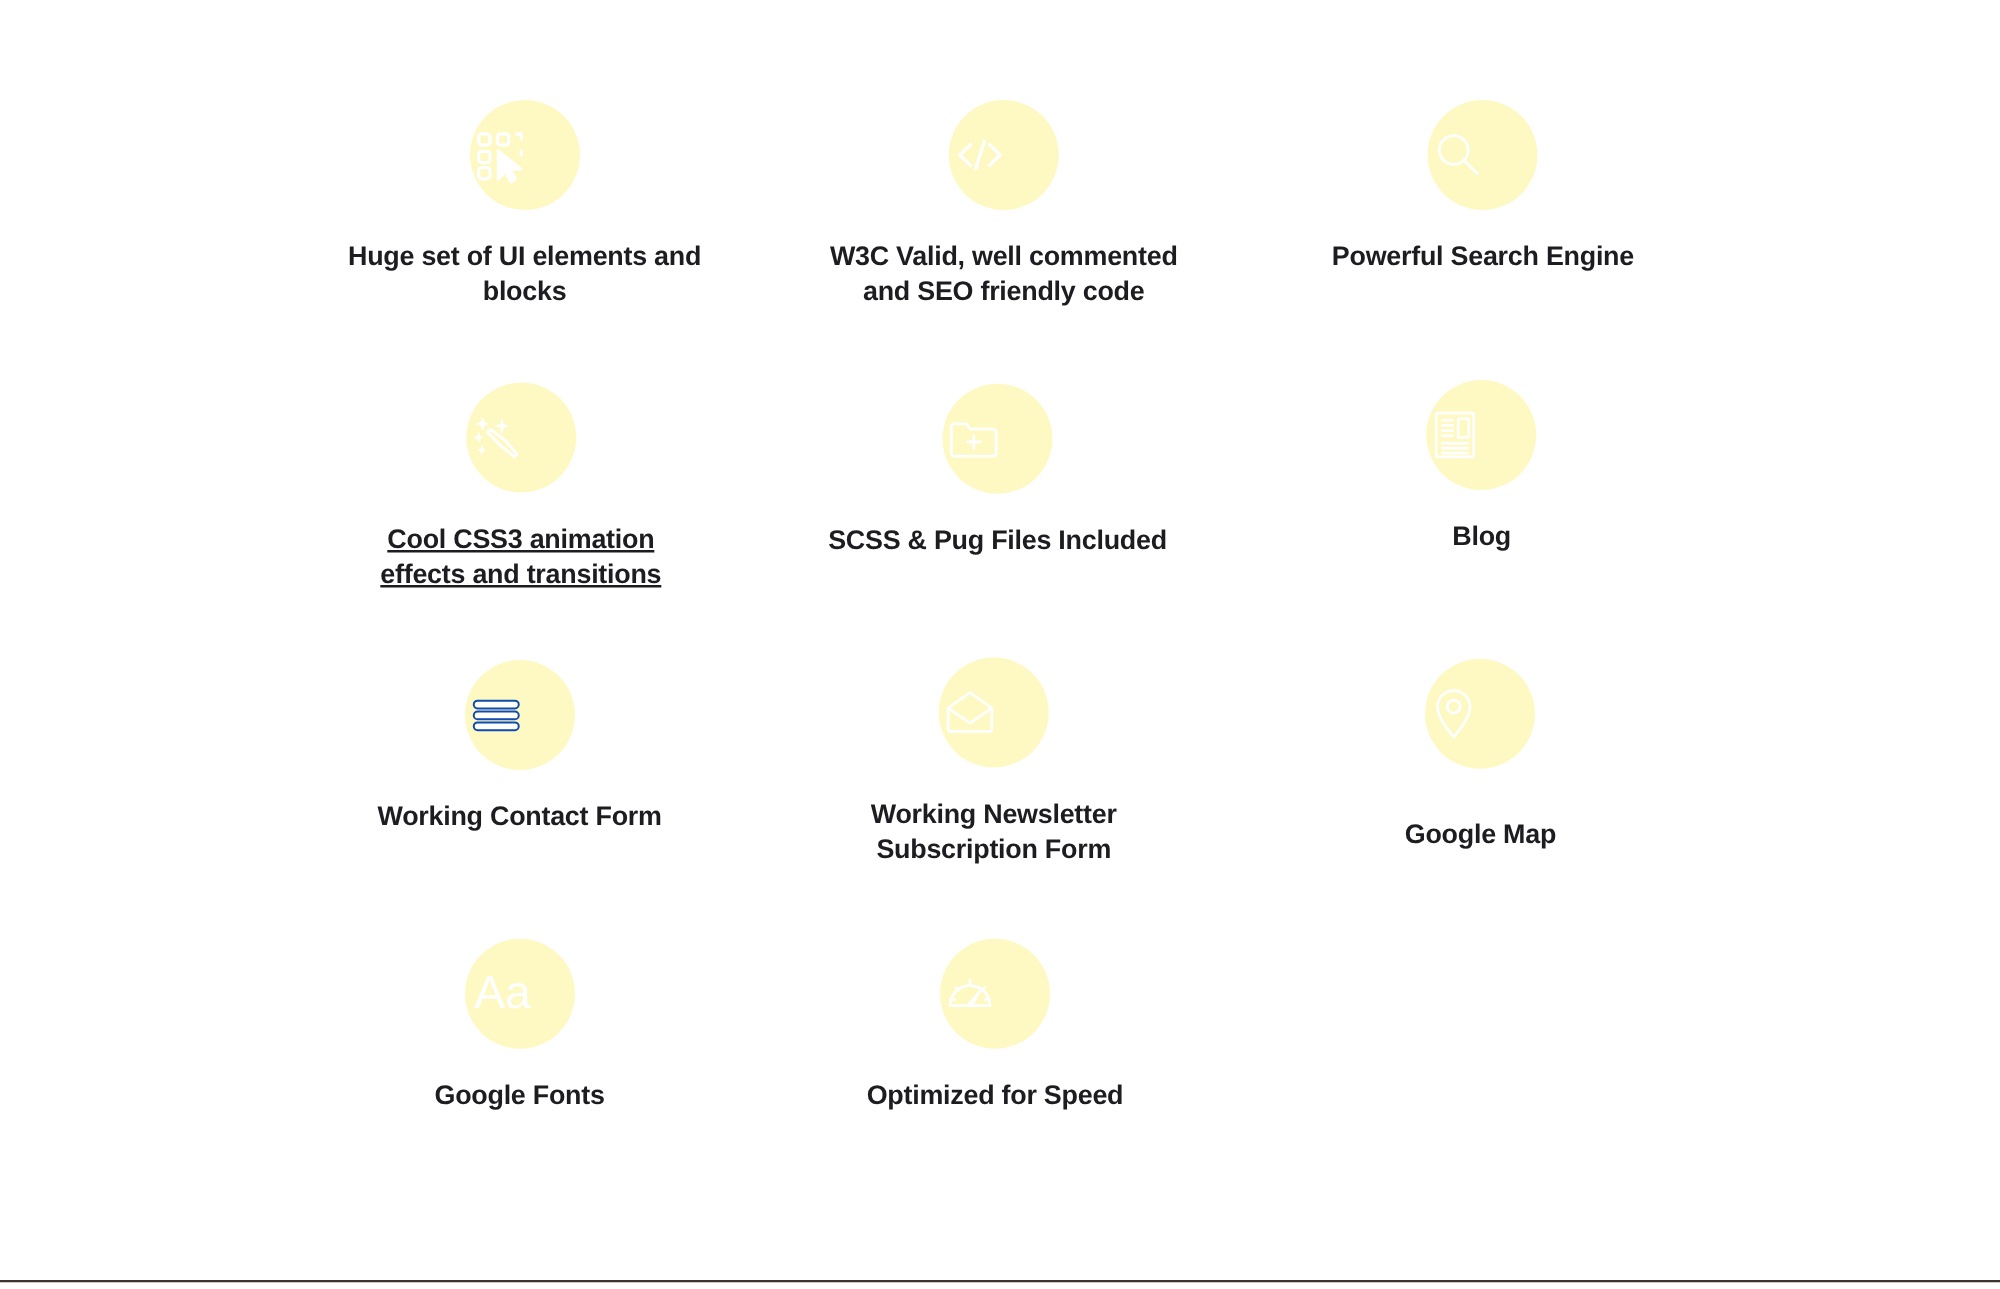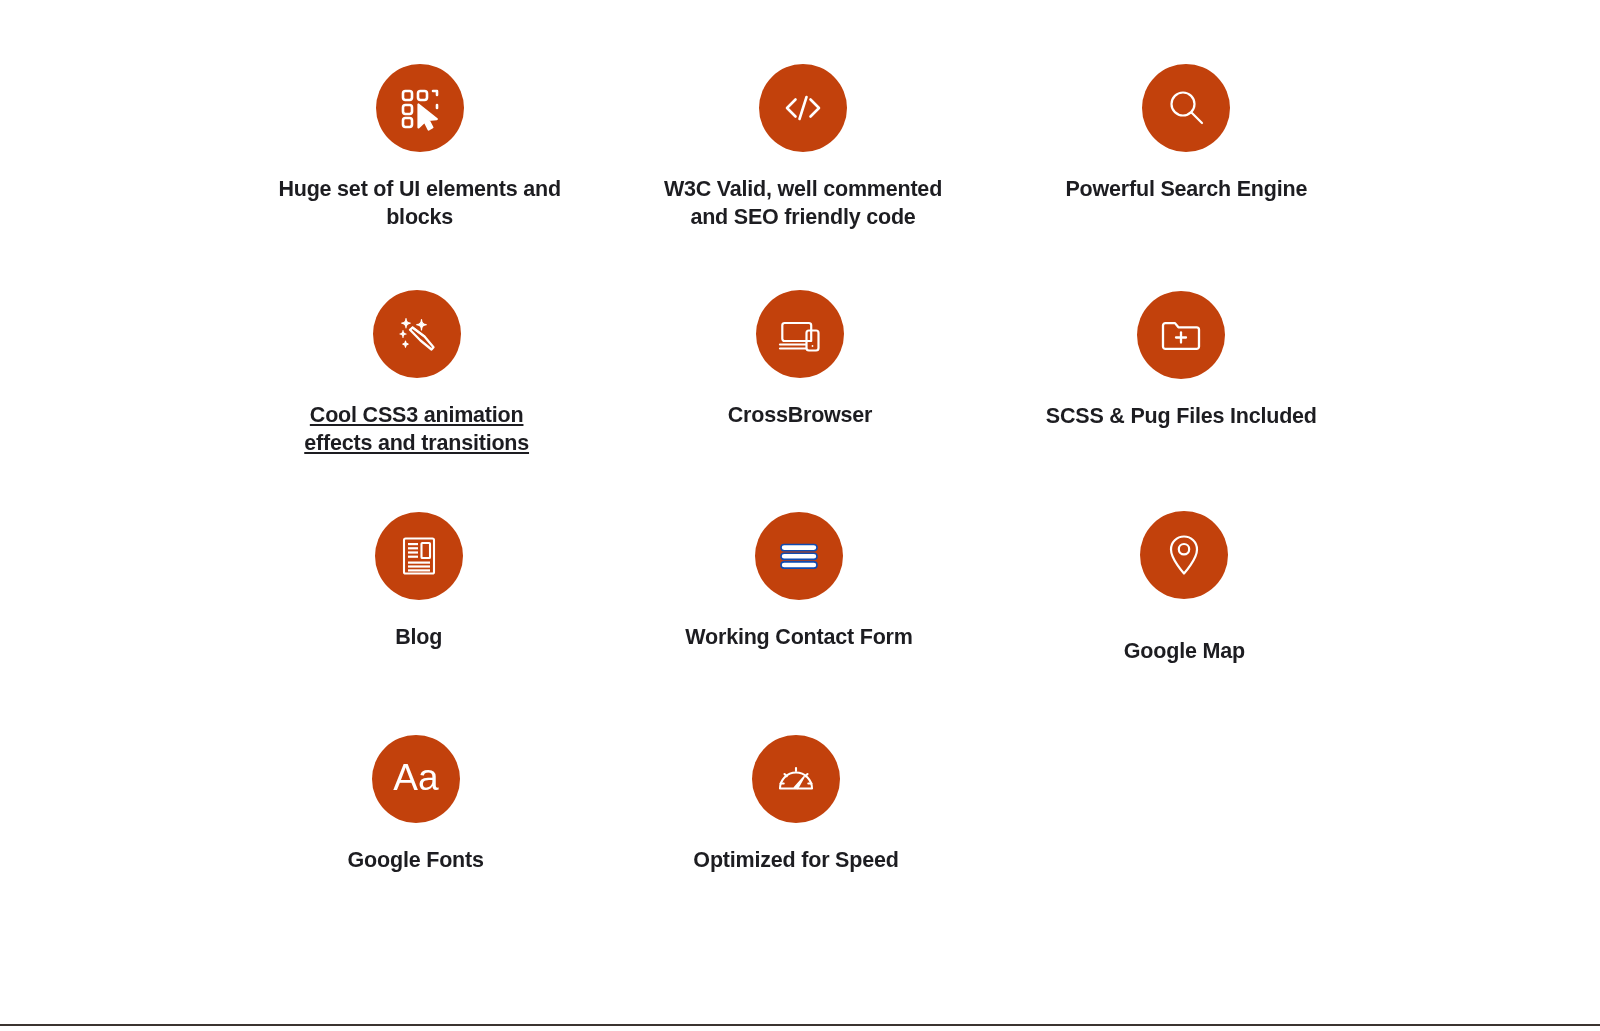--- a/index.html
+++ b/index.html
@@ -26,7 +26,7 @@
   .features-grid {
     position: absolute;
     left: 228px;
-    top: 64px;
+    top: 80px;
     width: 1150px;
     display: grid;
     grid-template-columns: repeat(3, 1fr);

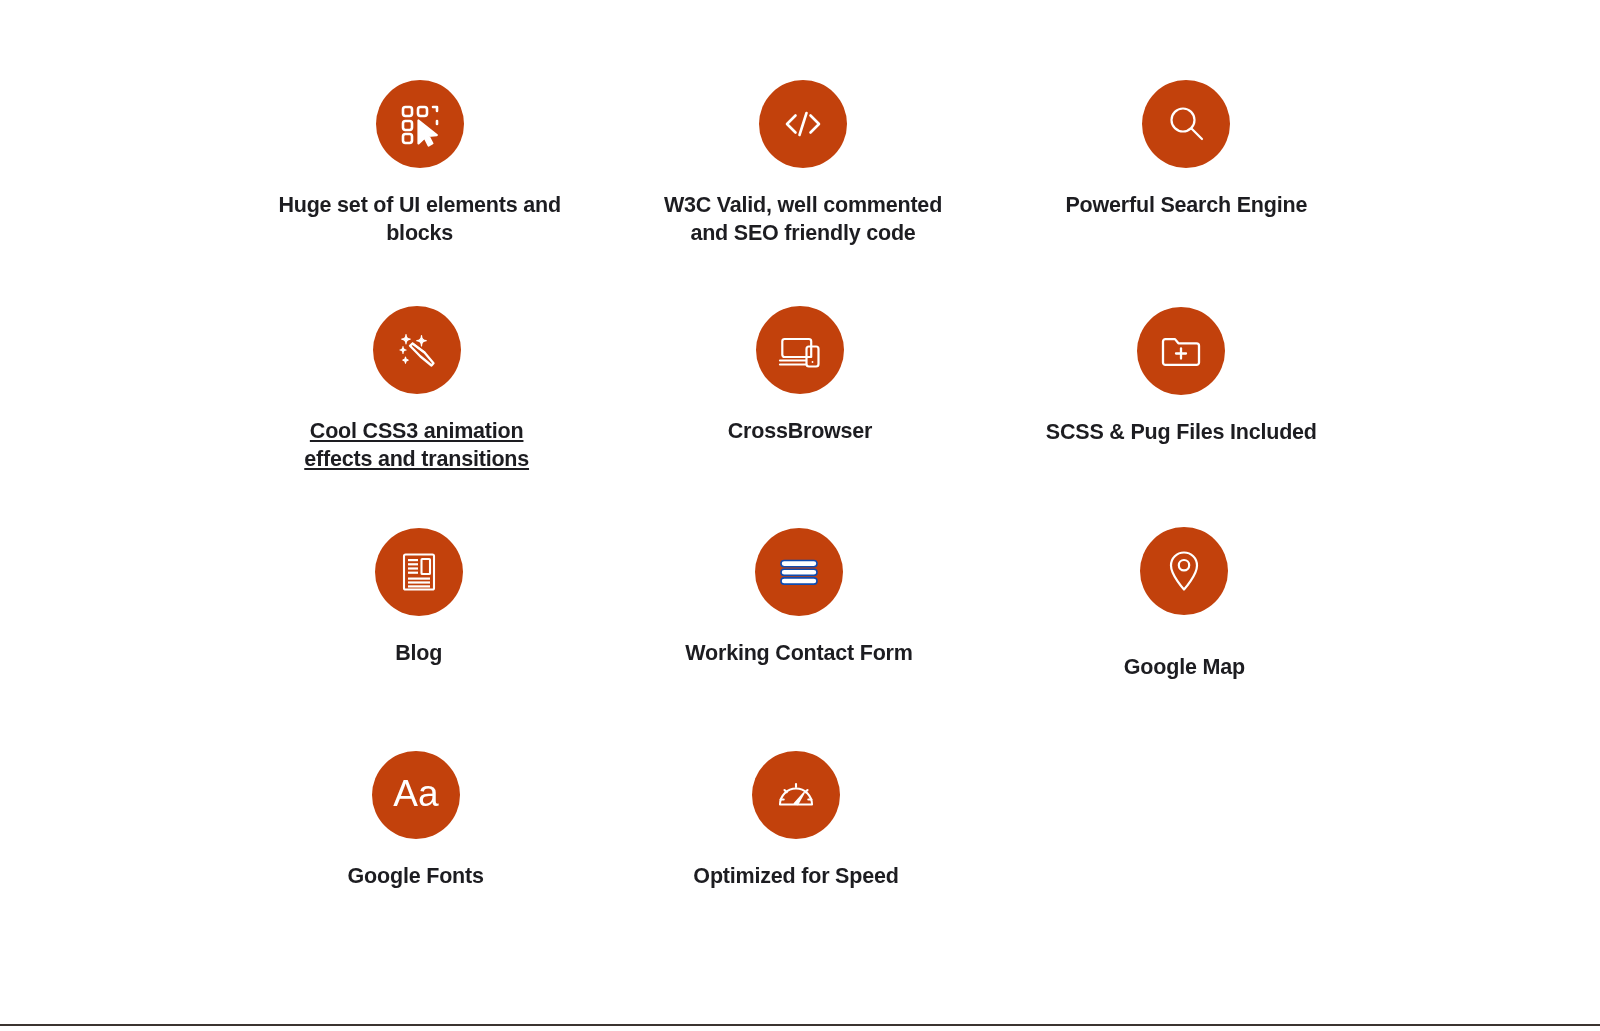--- a/index.html
+++ b/index.html
@@ -166,18 +166,6 @@
       <div class="feature-label">Cool CSS3 animation effects and transitions</div>
     </div>
 
-    <div class="feature f-4">
-      <div class="icon-circle">
-        <svg width="50" height="50" viewBox="0 0 50 50" fill="none" stroke="#ffffff" stroke-width="2.2" stroke-linecap="round" stroke-linejoin="round">
-          <path d="M9.5 14 h24.5 a2.2 2.2 0 0 1 2.2 2.2 V32 H9.5 a2.2 2.2 0 0 1 -2.2 -2.2 V16.2 A2.2 2.2 0 0 1 9.5 14 z"></path>
-          <path d="M5 35.5 h26"></path>
-          <path d="M5 39.5 h26"></path>
-          <rect x="31.5" y="21.5" width="12" height="20" rx="2.4"></rect>
-          <circle cx="37.5" cy="37" r="0.9" fill="#ffffff" stroke="none"></circle>
-        </svg>
-      </div>
-      <div class="feature-label">CrossBrowser</div>
-    </div>
 
     <div class="feature f-5">
       <div class="icon-circle">

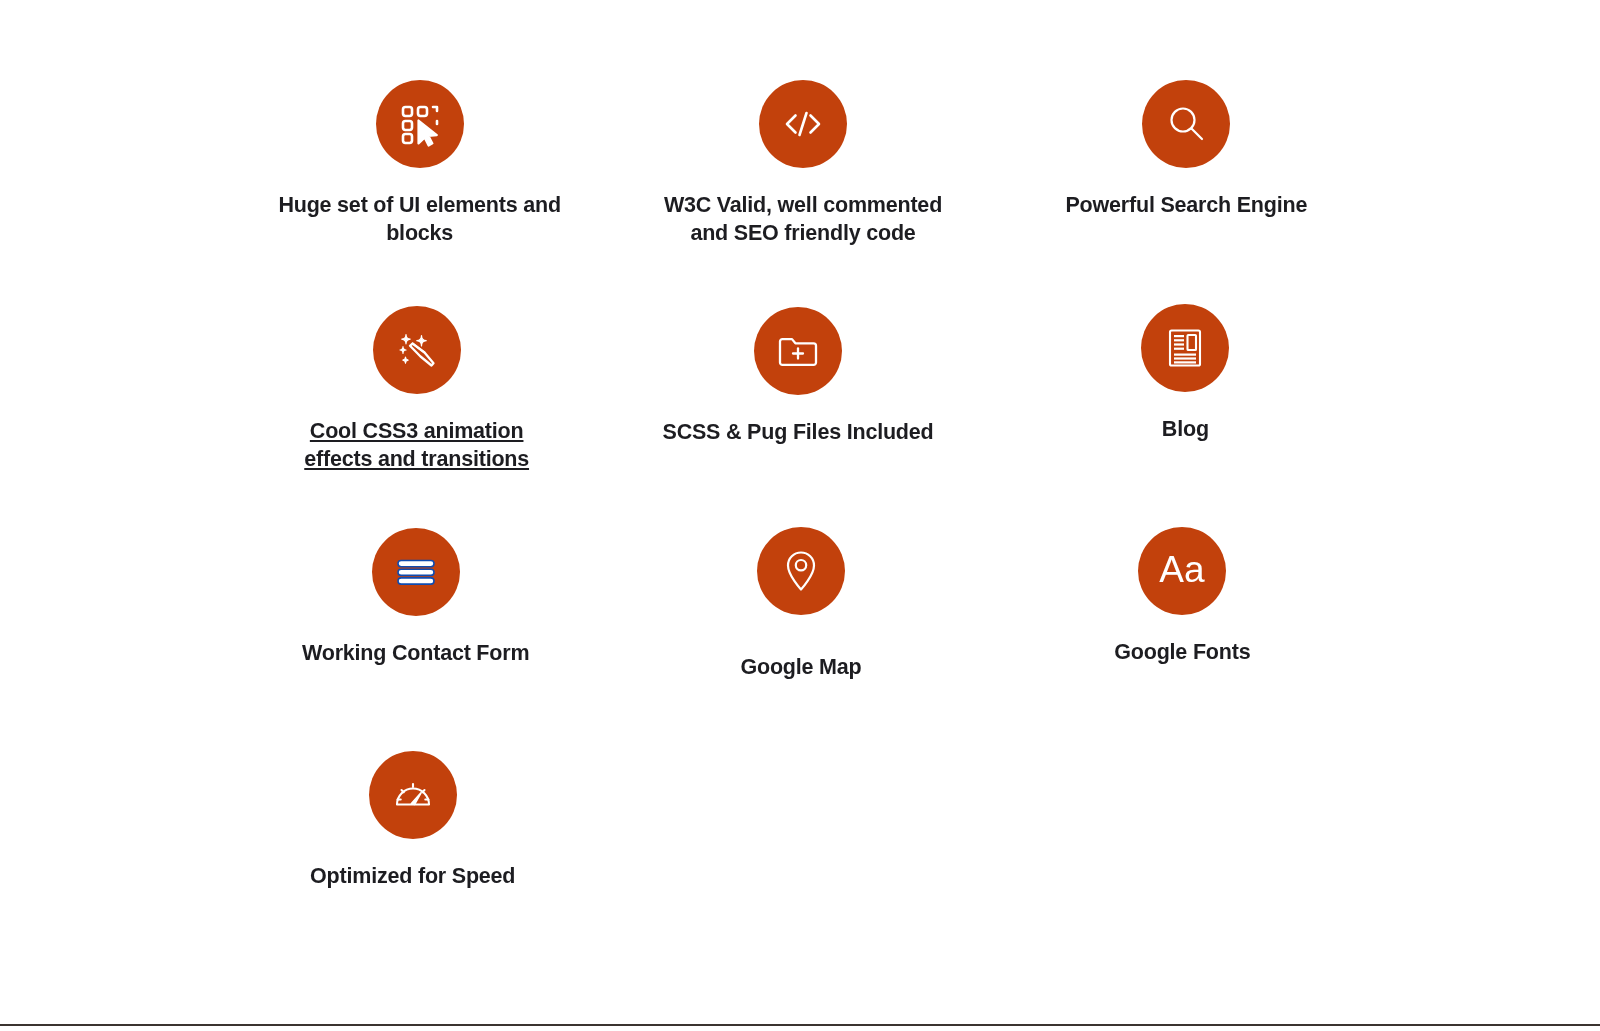--- a/index.html
+++ b/index.html
@@ -206,6 +206,15 @@
       <div class="feature-label">Working Contact Form</div>
     </div>
 
+    <div class="feature f-8">
+      <div class="icon-circle">
+        <svg width="50" height="50" viewBox="0 0 50 50" fill="none" stroke="#ffffff" stroke-width="2.2" stroke-linecap="round" stroke-linejoin="round">
+          <path d="M7.5 21.5 L25 9 L42.5 21.5 V38.5 a1.6 1.6 0 0 1 -1.6 1.6 H9.1 a1.6 1.6 0 0 1 -1.6 -1.6 z"></path>
+          <path d="M7.5 21.5 L25 33.5 L42.5 21.5"></path>
+        </svg>
+      </div>
+      <div class="feature-label">Working Newsletter Subscription Form</div>
+    </div>
 
     <div class="feature f-9">
       <div class="icon-circle">

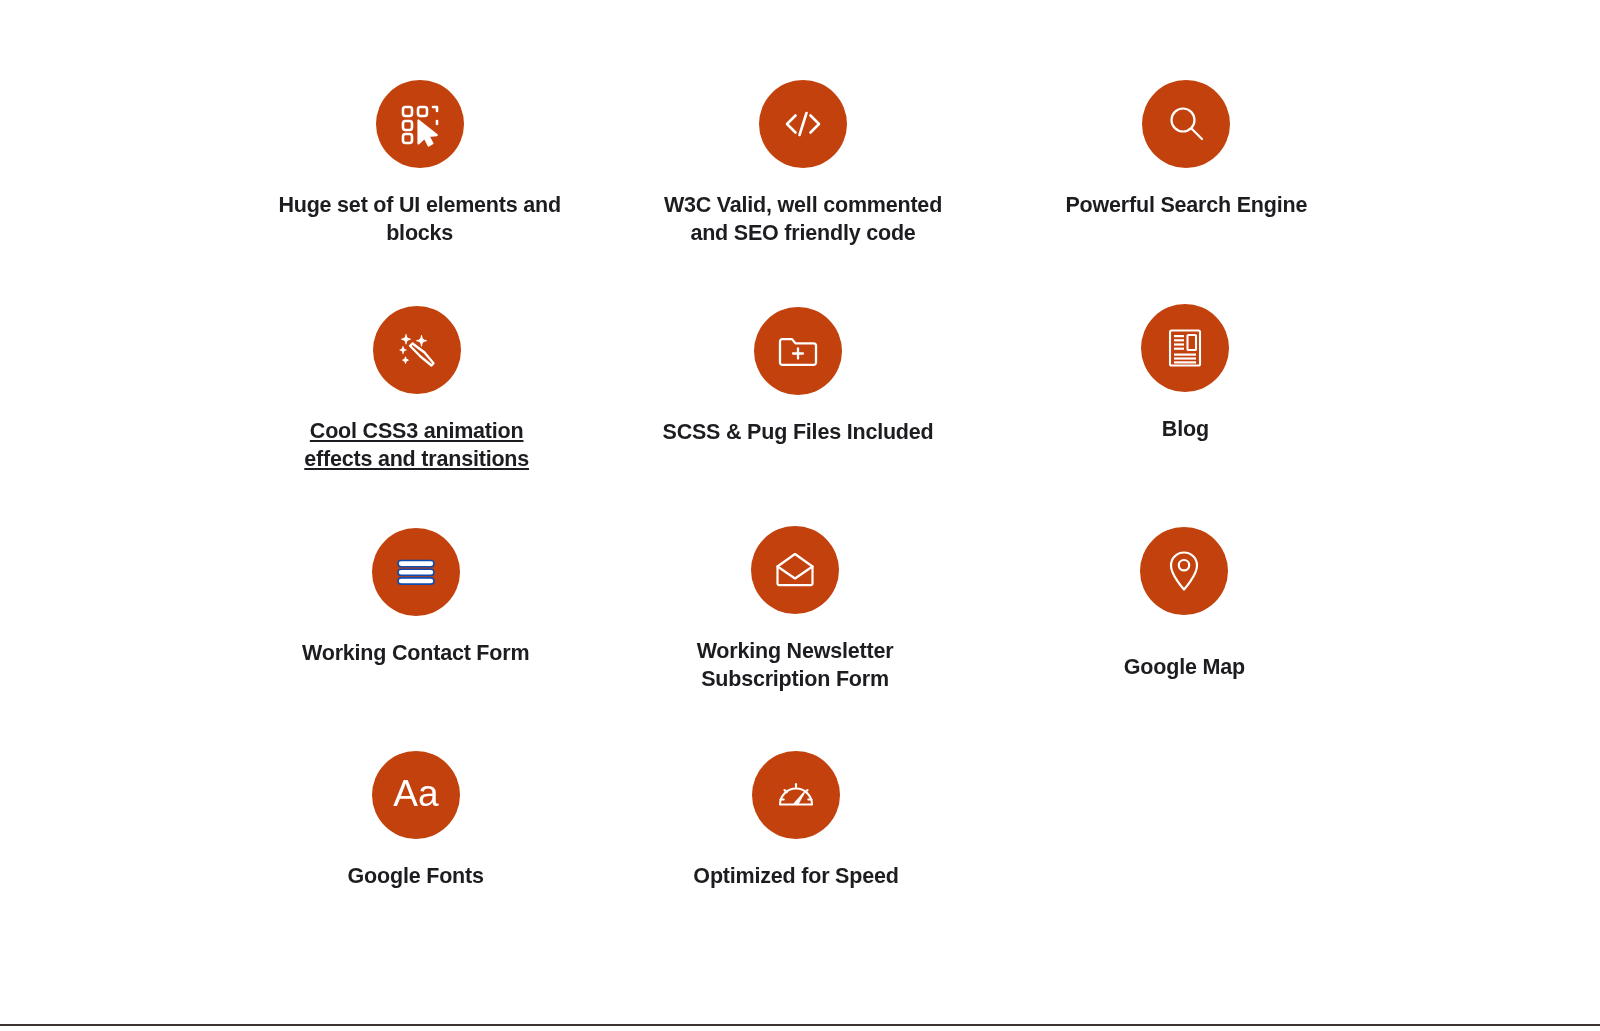--- a/index.html
+++ b/index.html
@@ -47,10 +47,9 @@
     width: 88px;
     height: 88px;
     border-radius: 50%;
-    background: #c2410c;
+    background: #fef9c3;
     display: flex;
     align-items: center;
-    justify-content: center;
     flex: 0 0 auto;
   }
 

